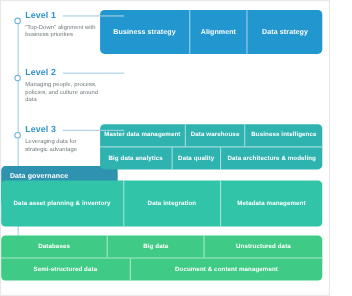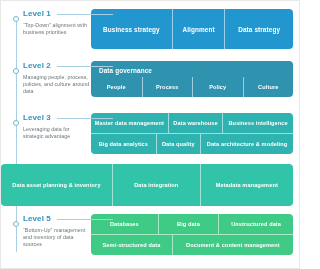--- a/index.html
+++ b/index.html
@@ -23,7 +23,7 @@
     position:absolute;left:0;width:300px;display:flex;align-items:flex-start;
   }
   .r1{top:8px;}
-  .r2{top:60px;}
+  .r2{top:60px;flex-direction:column;}
   .r3{top:112px;}
   .r4{top:163px;}
   .r5{top:213px;}

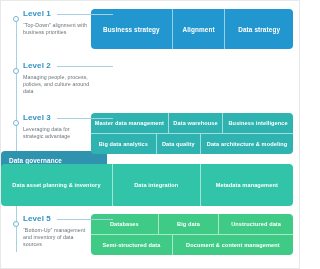--- a/index.html
+++ b/index.html
@@ -147,11 +147,6 @@
   </div>
 
   <div class="row r5">
-    <div class="left">
-      <span class="dot"></span>
-      <div class="lvl">Level 5<span class="dash"></span></div>
-      <div class="desc">“Bottom-Up” management and inventory of data sources</div>
-    </div>
     <div class="panel p5">
       <div class="prow">
         <div class="cell" style="width:33%">Databases</div>

